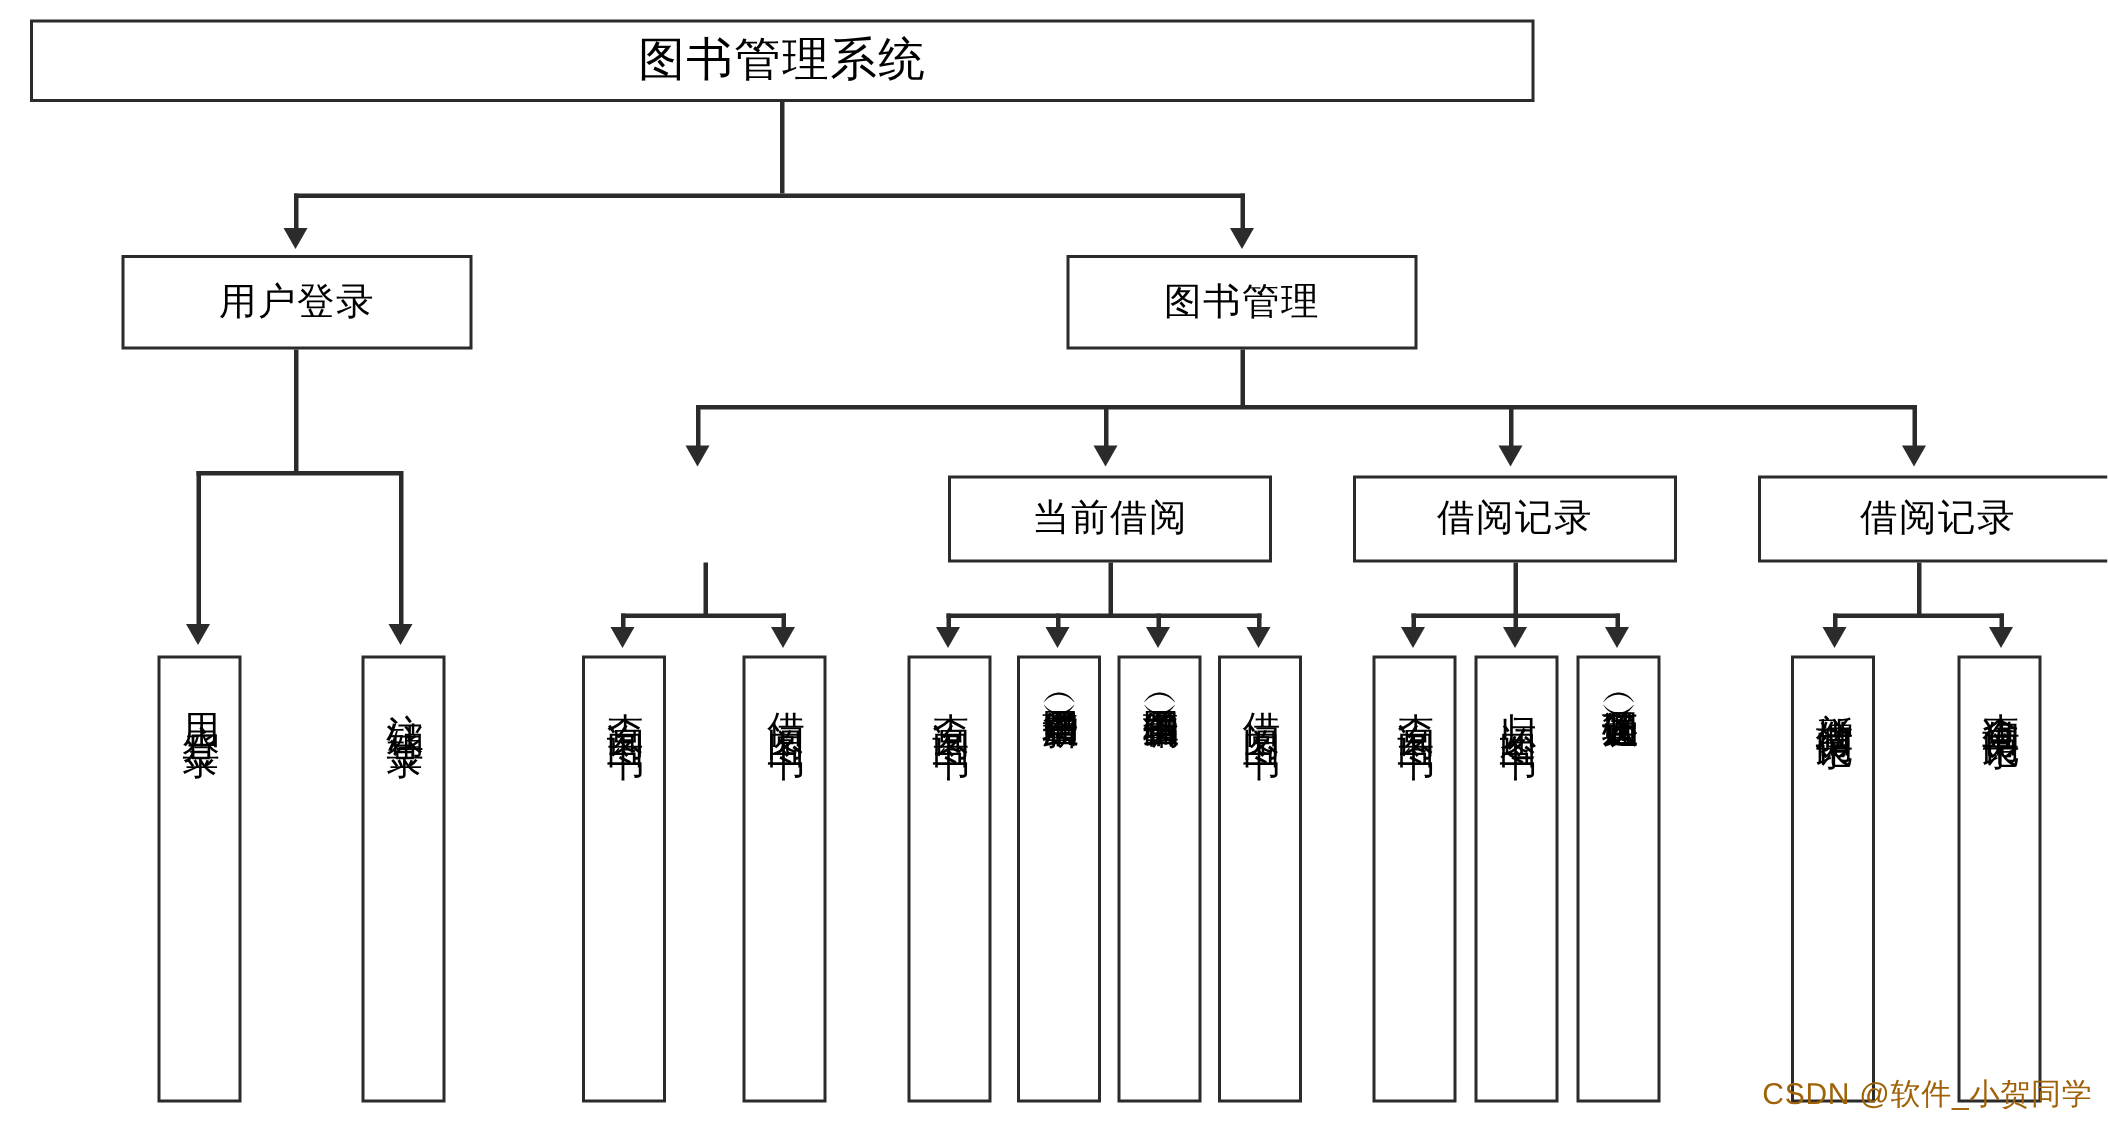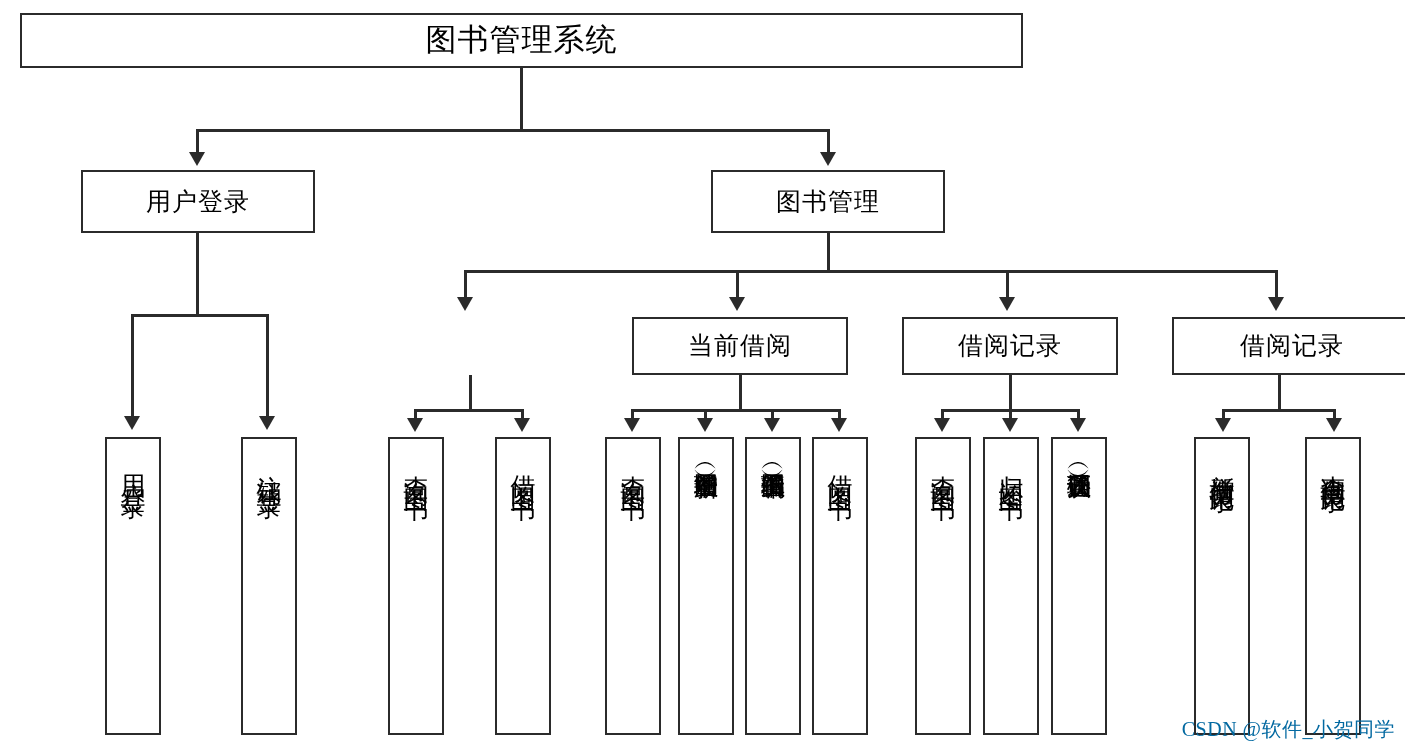--- a/index.html
+++ b/index.html
@@ -77,10 +77,10 @@
     right:10px;
     bottom:4px;
     font-size:20px;
-    color:#0369a1;
+    color:#a16207;
     white-space:nowrap;
     letter-spacing:0.5px;
-    font-family:Liberation Serif, serif;
+    font-family:Liberation Sans, sans-serif;
   }
 </style>
 </head>

